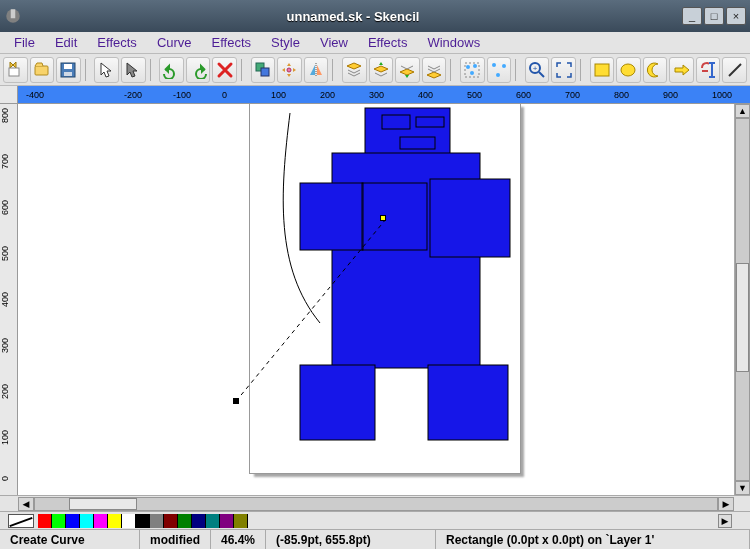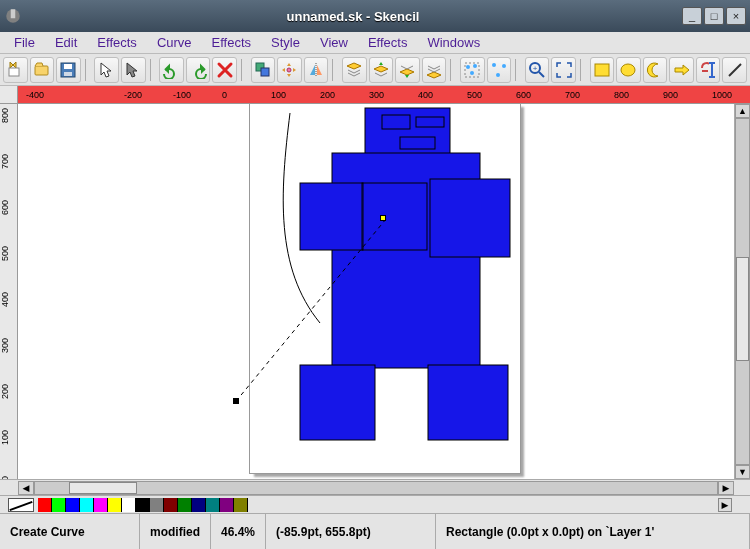--- a/index.html
+++ b/index.html
@@ -22,7 +22,7 @@
 
 .workarea { flex:1; display:flex; position:relative; overflow:hidden; background:#e4e4e4;}
 
-.rulerH { height:18px; background:#ef4444; border-bottom:1px solid #999; position:relative; font-size:9px; color:#000; overflow:hidden; margin-left:18px;}
+.rulerH { height:18px; background:#3b82f6; border-bottom:1px solid #999; position:relative; font-size:9px; color:#000; overflow:hidden; margin-left:18px;}
 .rulerH span { position:absolute; top:4px;}
 .rulerV { width:18px; background:#e8e8e8; border-right:1px solid #999; position:relative; font-size:9px; color:#000; overflow:hidden;}
 .rulerV span { position:absolute; left:0; writing-mode: vertical-rl; transform: rotate(180deg);}

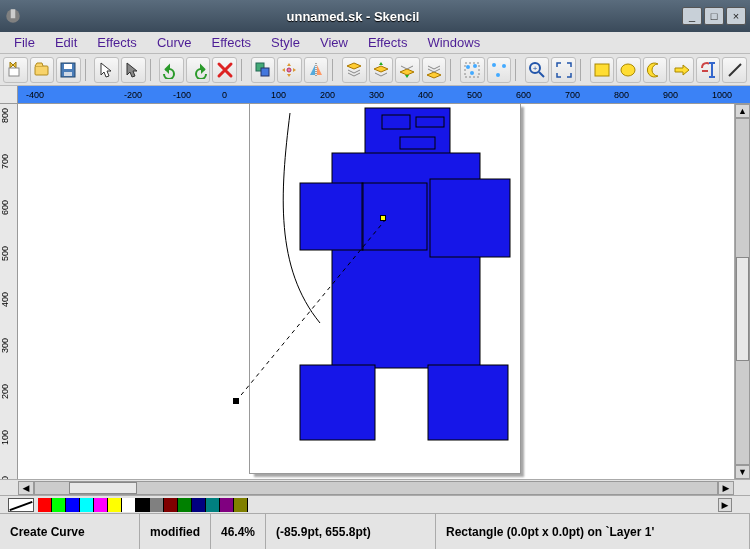--- a/index.html
+++ b/index.html
@@ -49,7 +49,7 @@
 .paletterow .pal-arrow { width:14px; height:14px; border:1px solid #888; background:#ddd; margin-left:auto; margin-right:18px; display:flex; align-items:center; justify-content:center; font-size:9px;}
 
 
-.statusbar { height:36px; background:#e4e4e4; display:flex; align-items:stretch; border-top:1px solid #aaa; font-size:12px; font-weight:bold;}
+.statusbar { height:20px; background:#e4e4e4; display:flex; align-items:stretch; border-top:1px solid #aaa; font-size:12px; font-weight:bold;}
 .statusbar div { border-right:1px solid #aaa; padding:2px 10px; display:flex; align-items:center; white-space:nowrap;}
 .statusbar .grow { flex:0 0 auto;}
 

